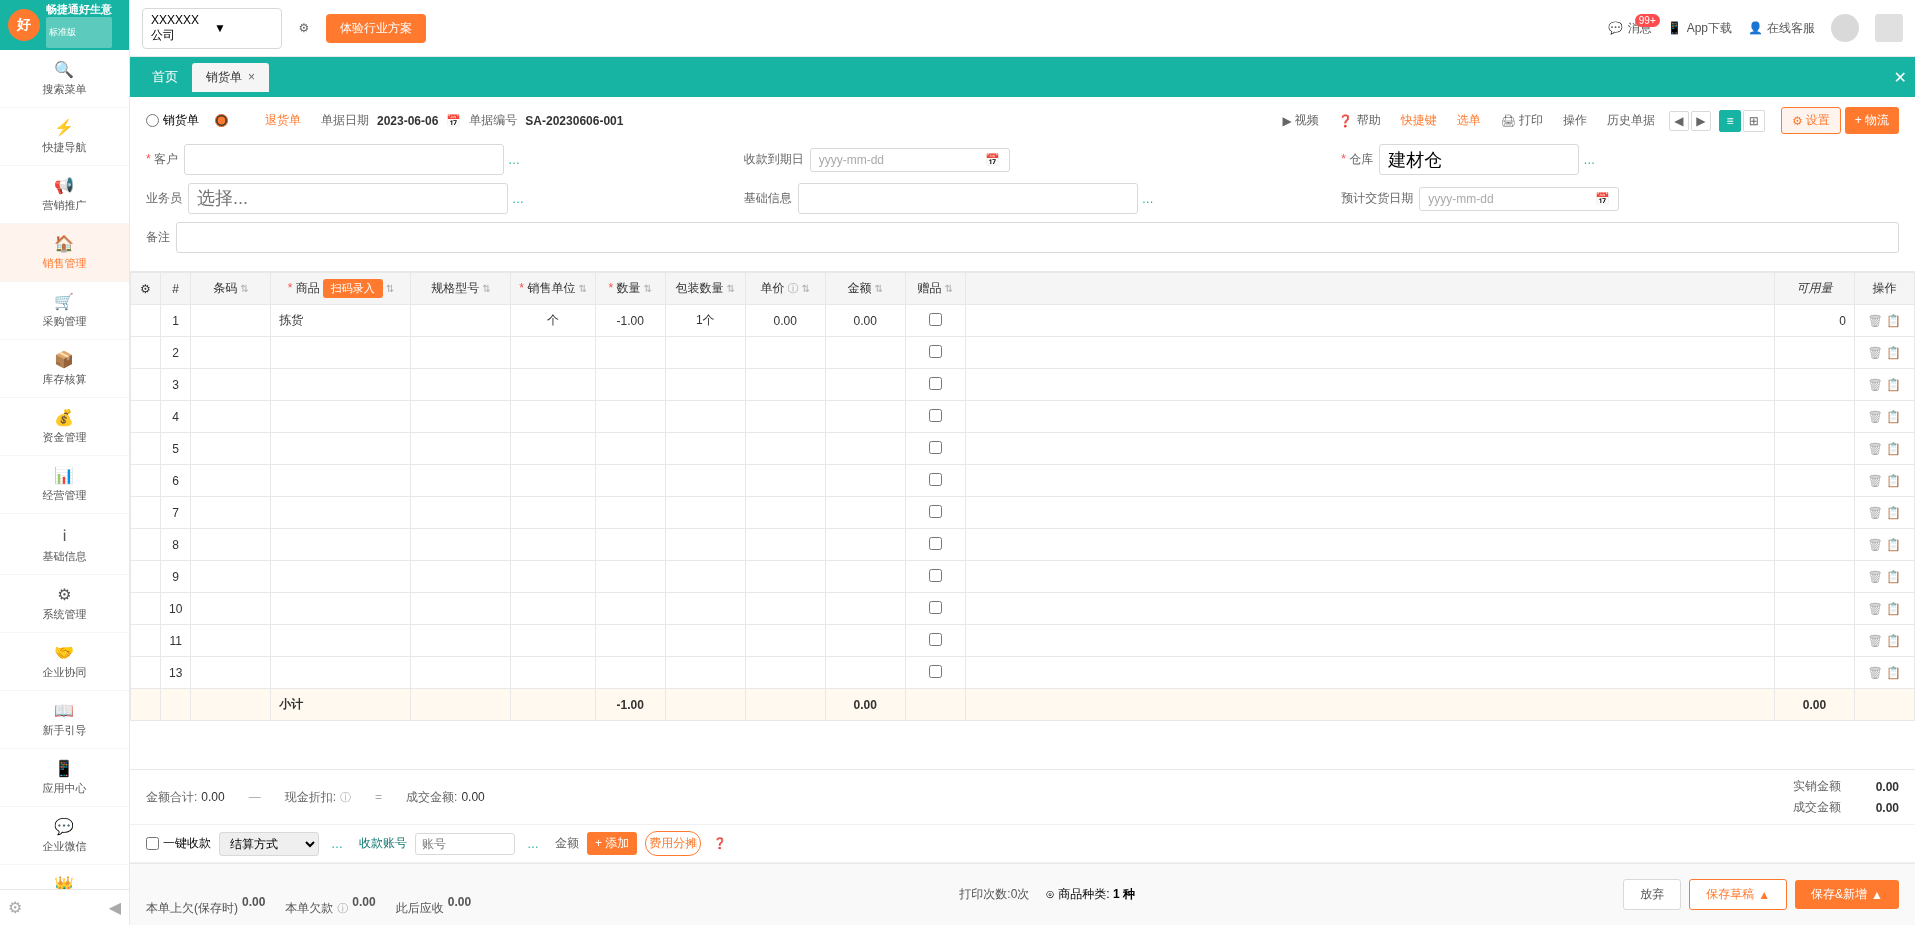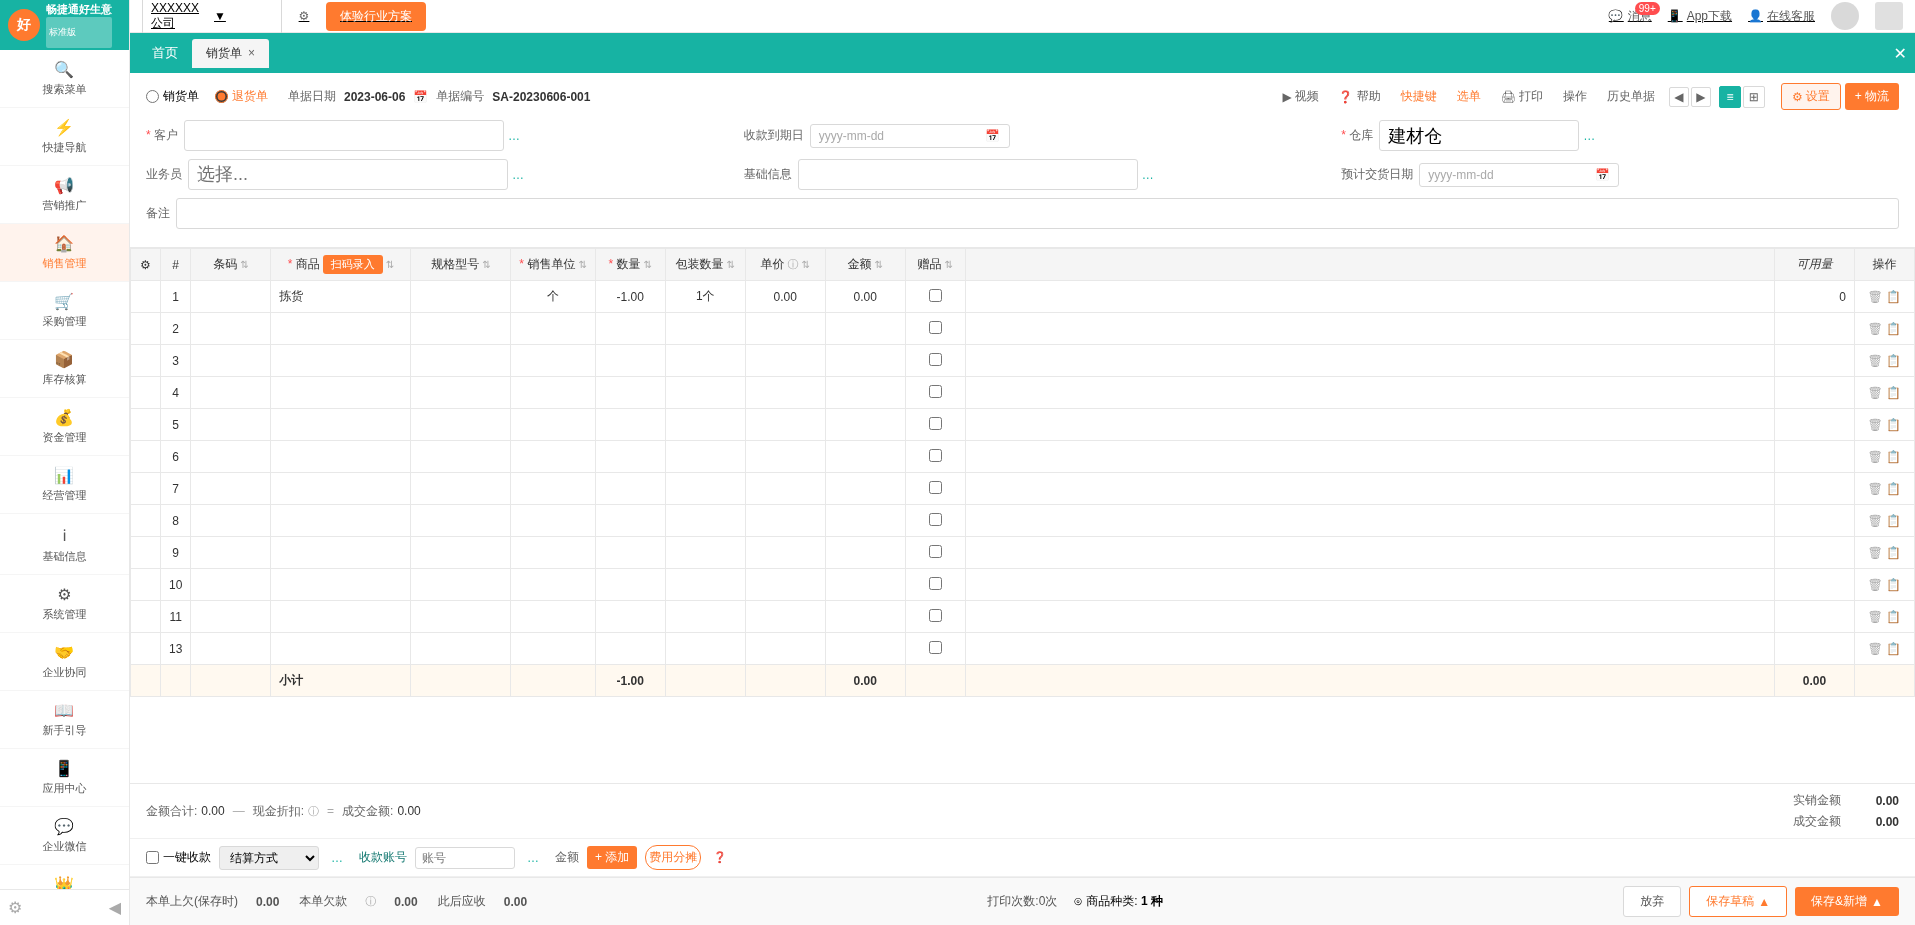--- a/index.html
+++ b/index.html
@@ -21,7 +21,7 @@
     .main { flex: 1; display: flex; flex-direction: column; height: 925px; }
 
     
-    .top-header { height: 33px; background: #fff; display: flex; align-items: center; padding: 0 12px; border-bottom: 1px solid #e8e8e8; gap: 8px; text-decoration: underline; }
+    .top-header { height: 57px; background: #fff; display: flex; align-items: center; padding: 0 12px; border-bottom: 1px solid #e8e8e8; gap: 8px; }
     .company-select { display: flex; align-items: center; gap: 4px; padding: 4px 8px; border: 1px solid #d9d9d9; border-radius: 4px; min-width: 140px; cursor: pointer; }
     .company-select span { flex: 1; }
     .trial-btn { background: #ff7a2f; color: white; border: none; padding: 6px 14px; border-radius: 4px; cursor: pointer; font-size: 12px; }

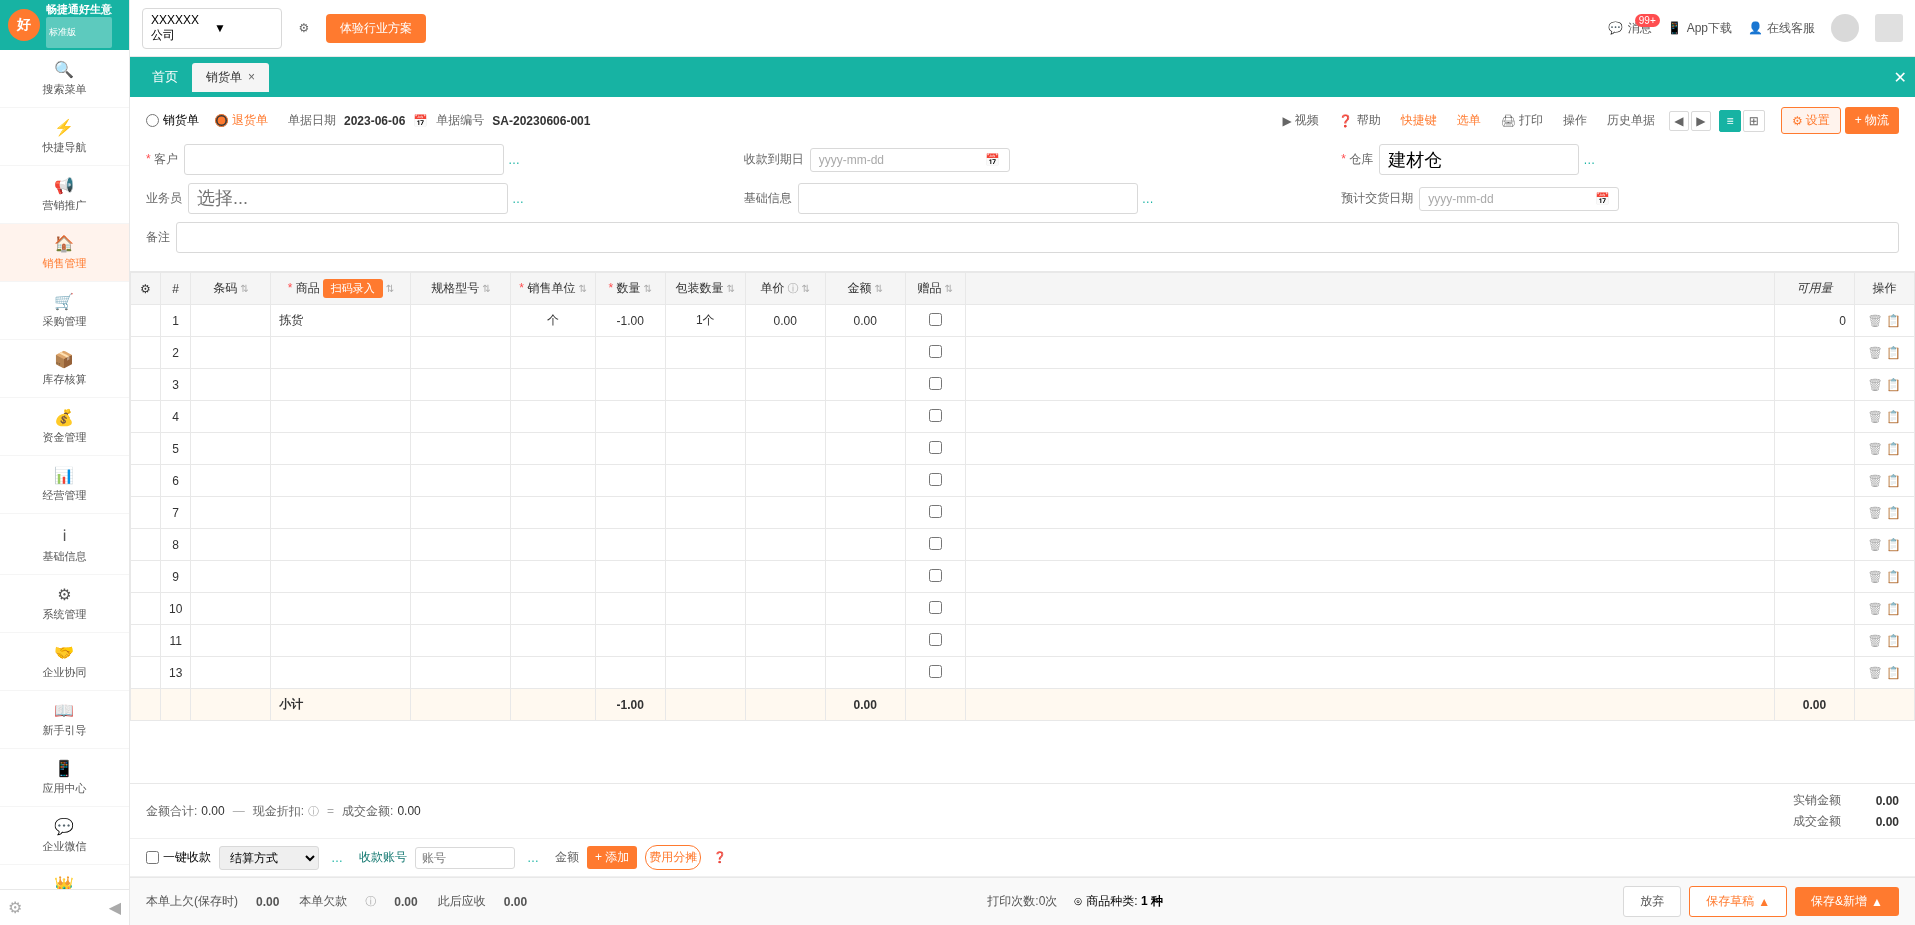--- a/index.html
+++ b/index.html
@@ -253,7 +253,7 @@
           </label>
           <label class="radio-item">
             <input type="radio" name="doctype" checked="" style="">
-            <span style="color:#ff7a2f;">退货单</span>
+            <span style="color:#ff7a2f;margin-left:33px;">退货单</span>
           </label>
         </div>
         <div class="form-meta">

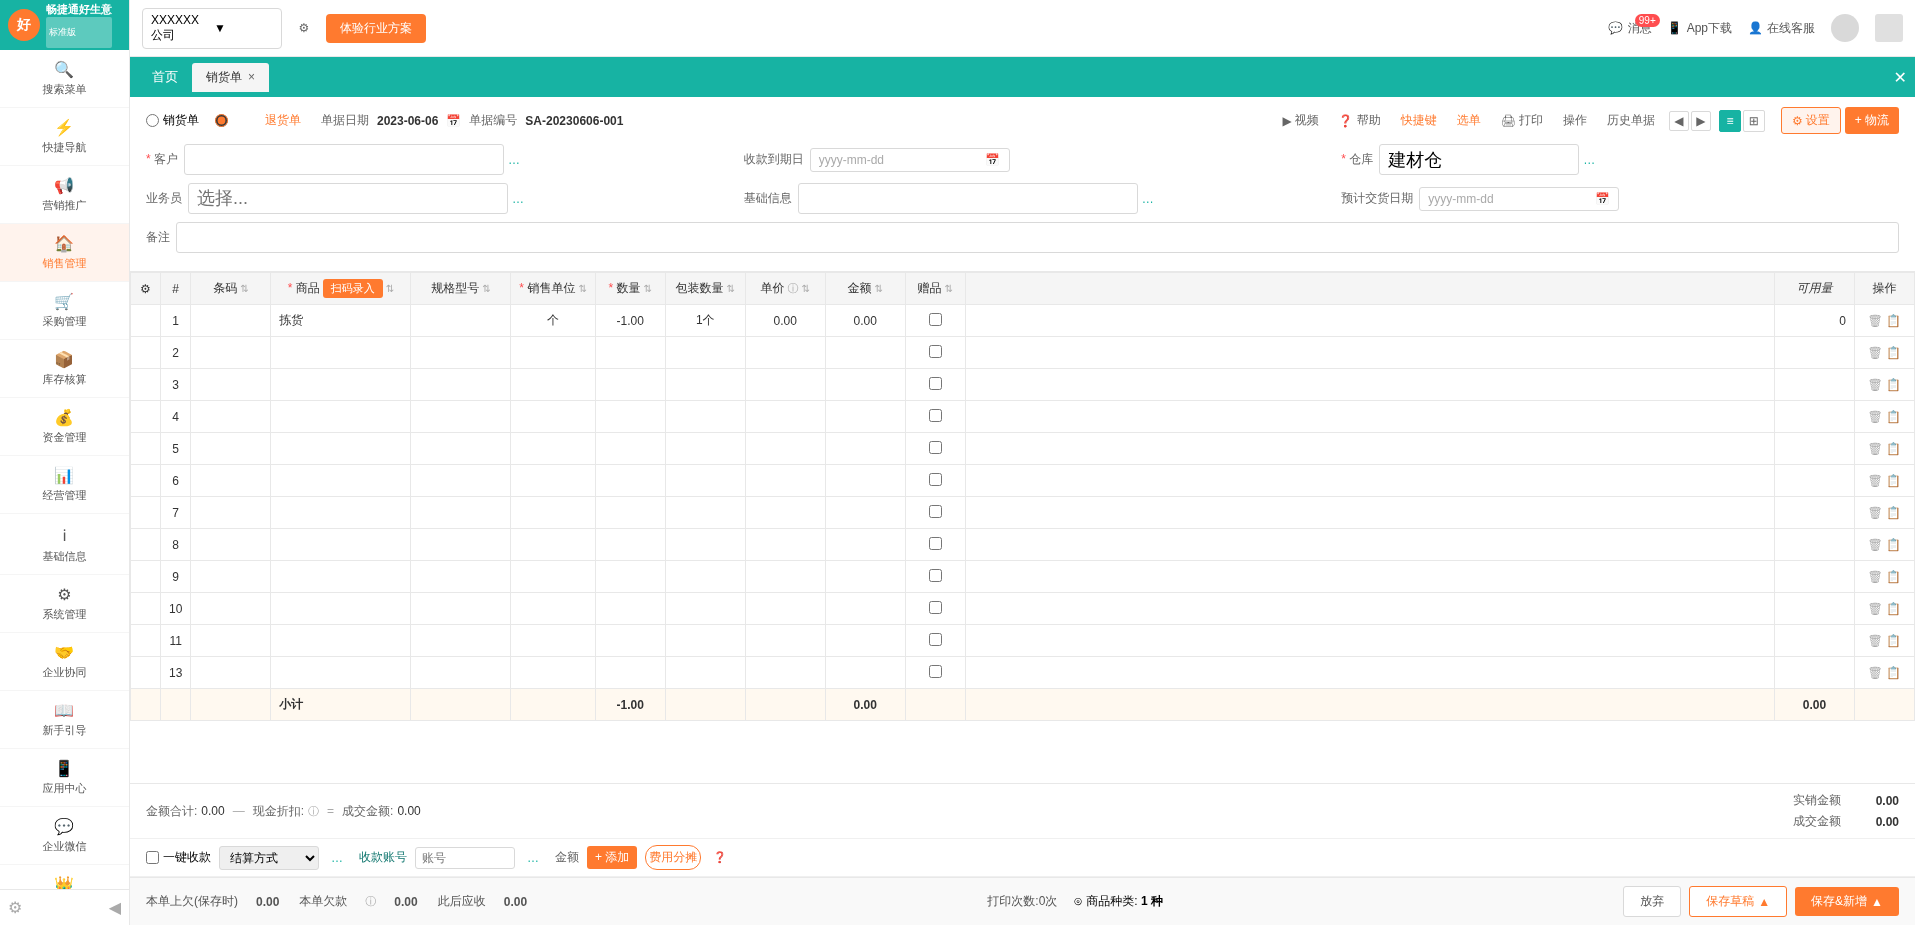--- a/index.html
+++ b/index.html
@@ -93,7 +93,7 @@
 
     
     .bottom-area { background: white; border-top: 1px solid #e8e8e8; }
-    .summary-row { display: flex; align-items: center; padding: 8px 16px; gap: 8px; border-bottom: 1px solid #f0f0f0; }
+    .summary-row { display: flex; align-items: center; padding: 8px 16px; gap: 24px; border-bottom: 1px solid #f0f0f0; }
     .summary-item { display: flex; align-items: center; gap: 4px; color: #333; }
     .summary-item label { color: #666; }
     .payment-row { display: flex; align-items: center; padding: 6px 16px; gap: 8px; border-bottom: 1px solid #f0f0f0; }

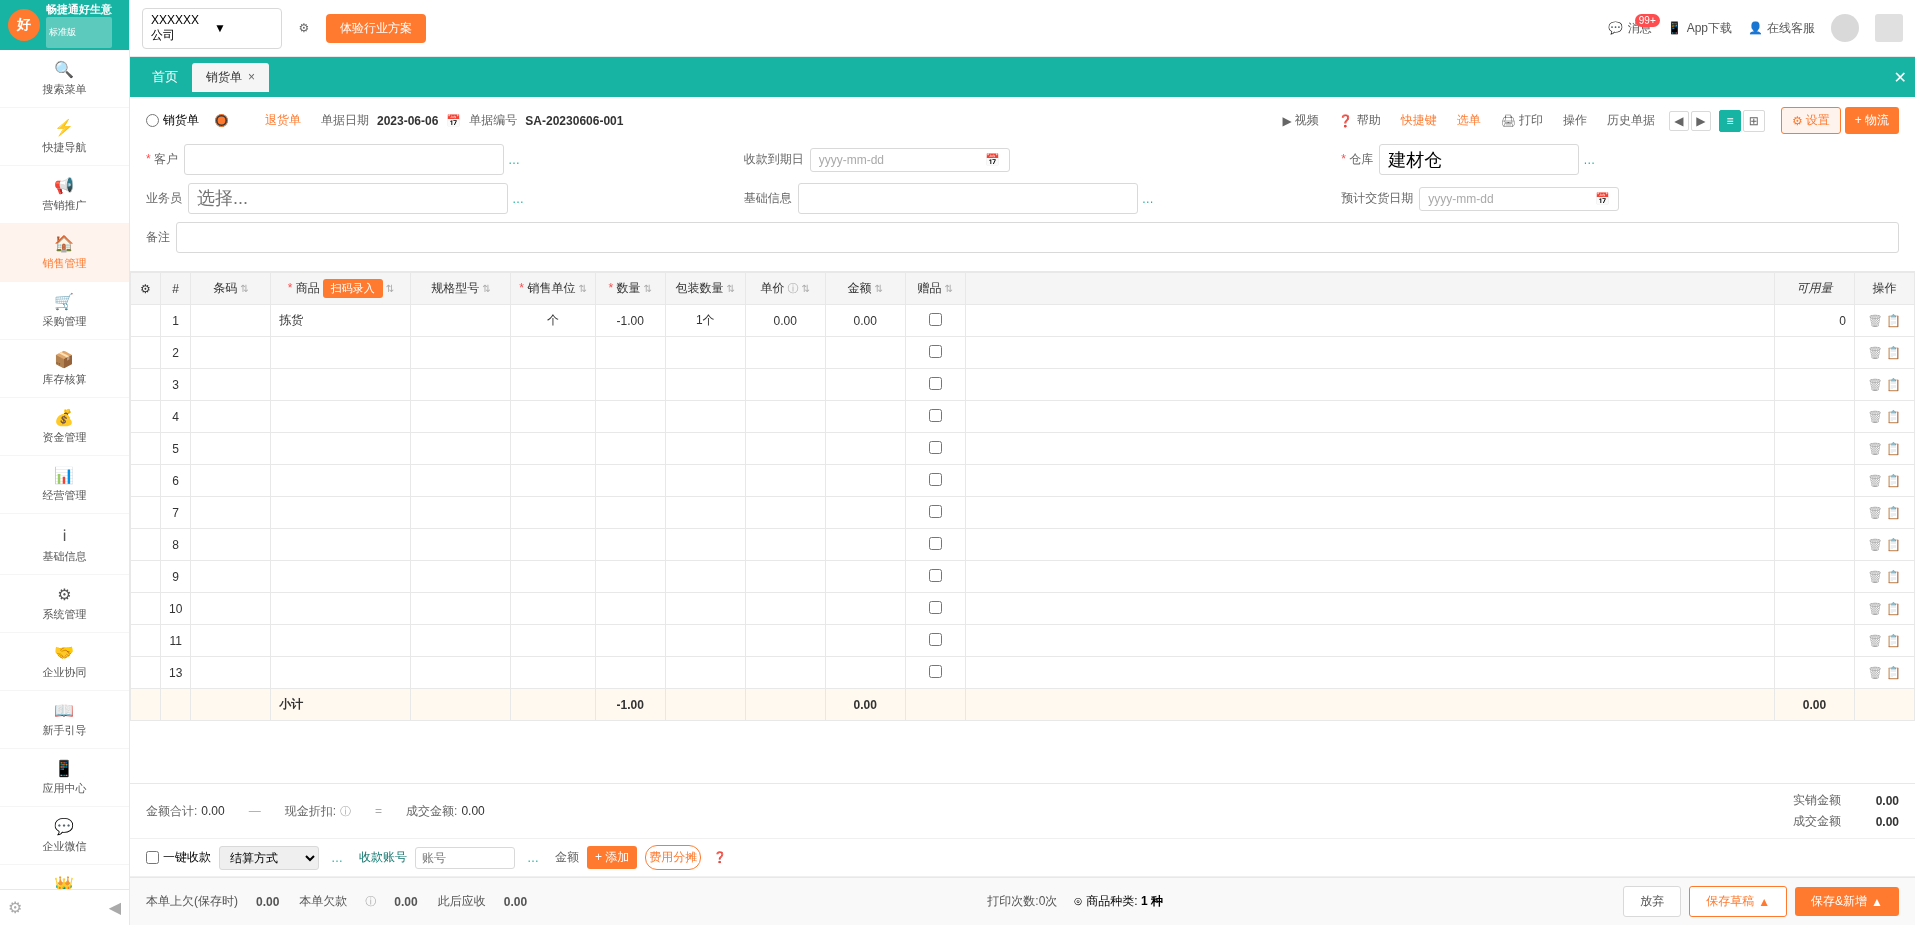--- a/index.html
+++ b/index.html
@@ -103,7 +103,7 @@
     .expense-btn { border: 1px solid #ff7a2f; color: #ff7a2f; background: white; padding: 3px 3px; border-radius: 12px; cursor: pointer; }
     .footer-bar { display: flex; align-items: center; padding: 8px 16px; background: #f9f9f9; border-top: 1px solid #e8e8e8; }
     .footer-stats { display: flex; align-items: center; gap: 20px; color: #555; }
-    .footer-stats span { display: flex; align-items: center; gap: 18px; }
+    .footer-stats span { display: flex; align-items: center; gap: 4px; margin-top: 14px; }
     .footer-actions { margin-left: auto; display: flex; align-items: center; gap: 8px; }
     .btn-abandon { border: 1px solid #d9d9d9; background: white; padding: 6px 16px; border-radius: 3px; cursor: pointer; color: #555; }
     .btn-draft { border: 1px solid #ff7a2f; background: white; color: #ff7a2f; padding: 6px 16px; border-radius: 3px; cursor: pointer; display: flex; align-items: center; gap: 4px; }

